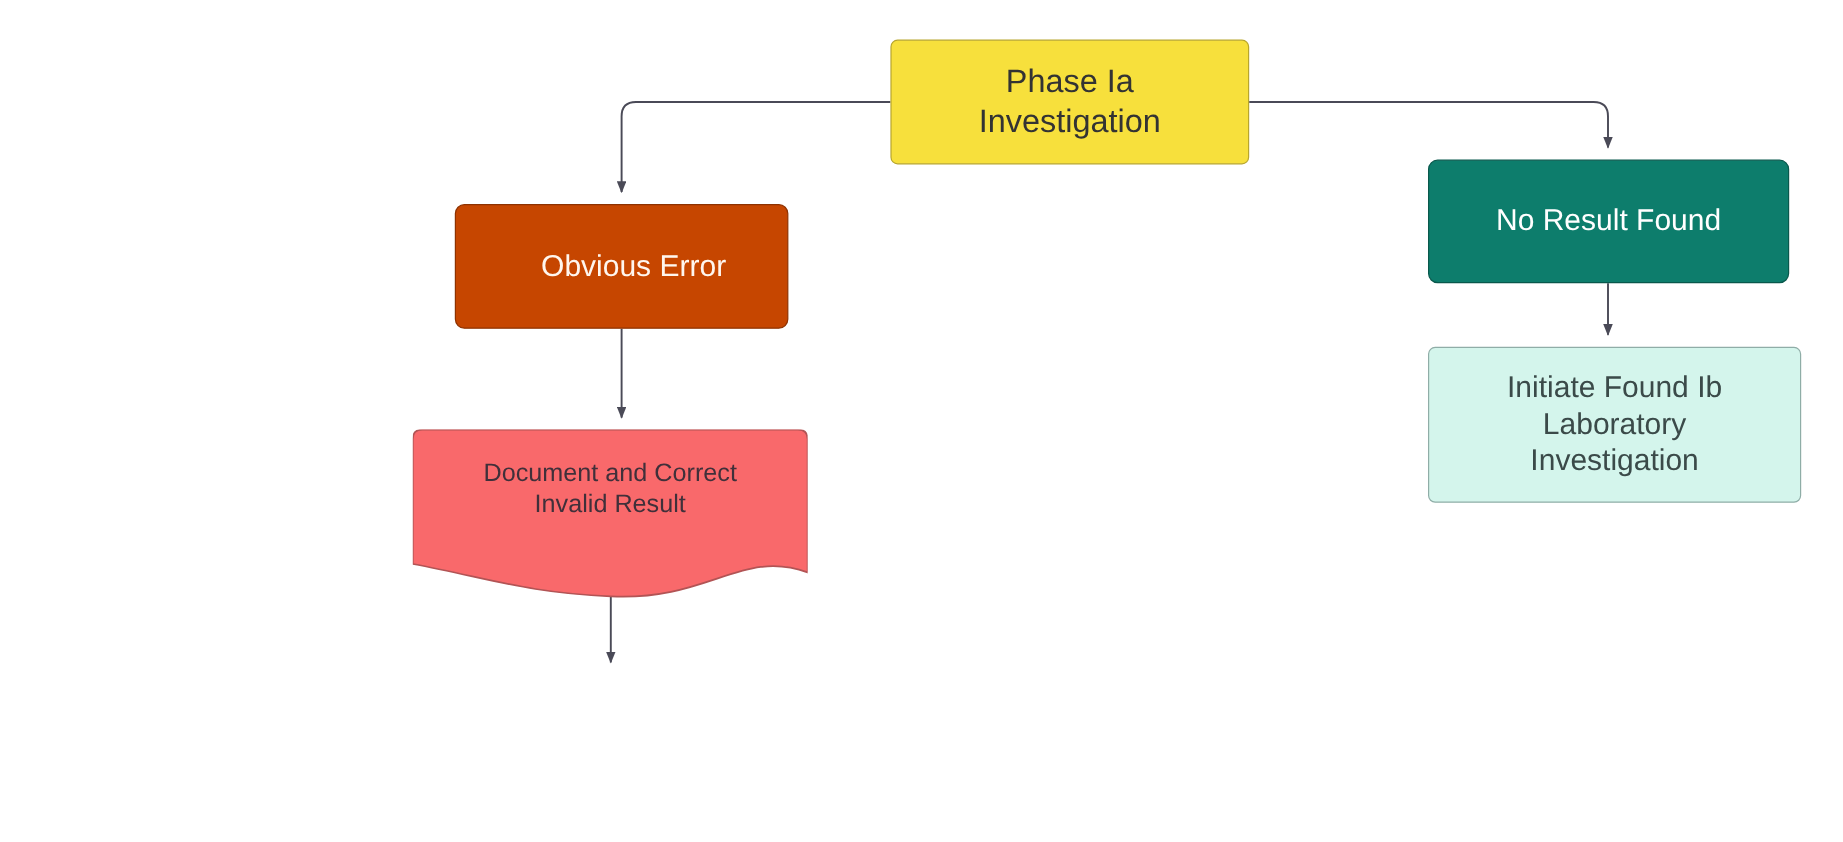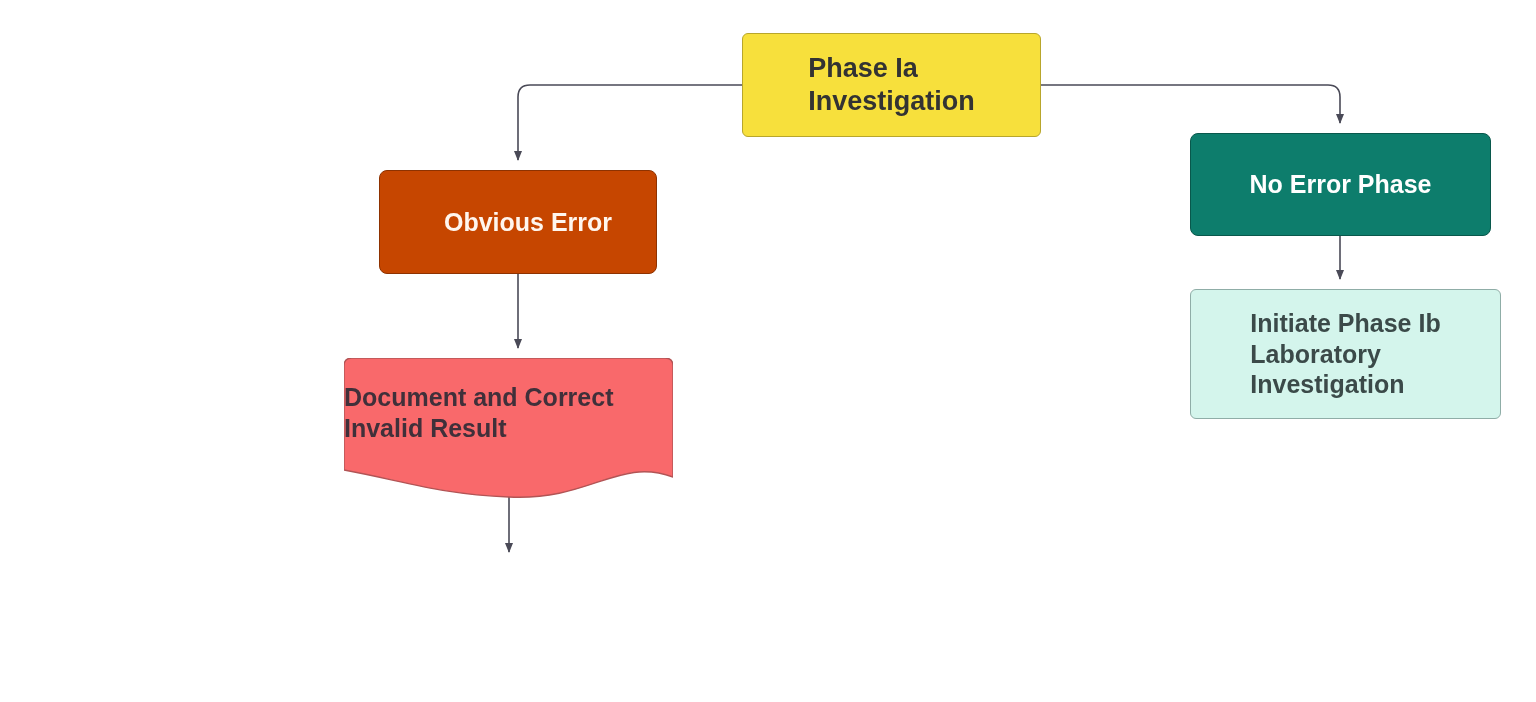--- a/index.html
+++ b/index.html
@@ -32,7 +32,8 @@
     display: flex;
     align-items: center;
     justify-content: center;
-    font-weight: bold;
+    text-align: center;
+    font-weight: normal;
     line-height: 1.22;
     white-space: pre-line;
     z-index: 3;

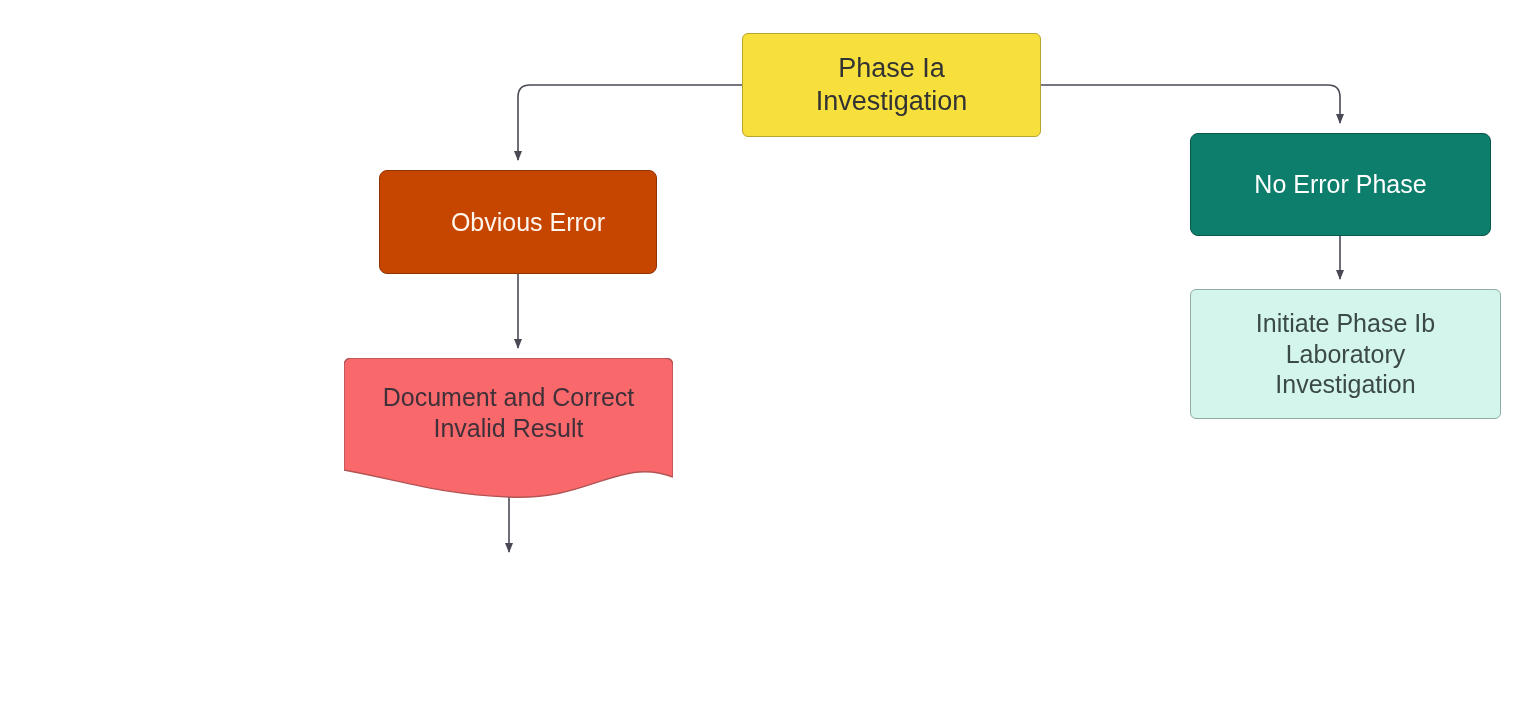--- a/index.html
+++ b/index.html
@@ -152,7 +152,7 @@
   </div>
 
 
-  <div class="node" id="node-no-error-found">No Error Phase</div>
+  <div class="node" id="node-no-error-found">No Result Found</div>
 
   <div class="node" id="node-initiate-phase-ib">Initiate Phase Ib
 Laboratory

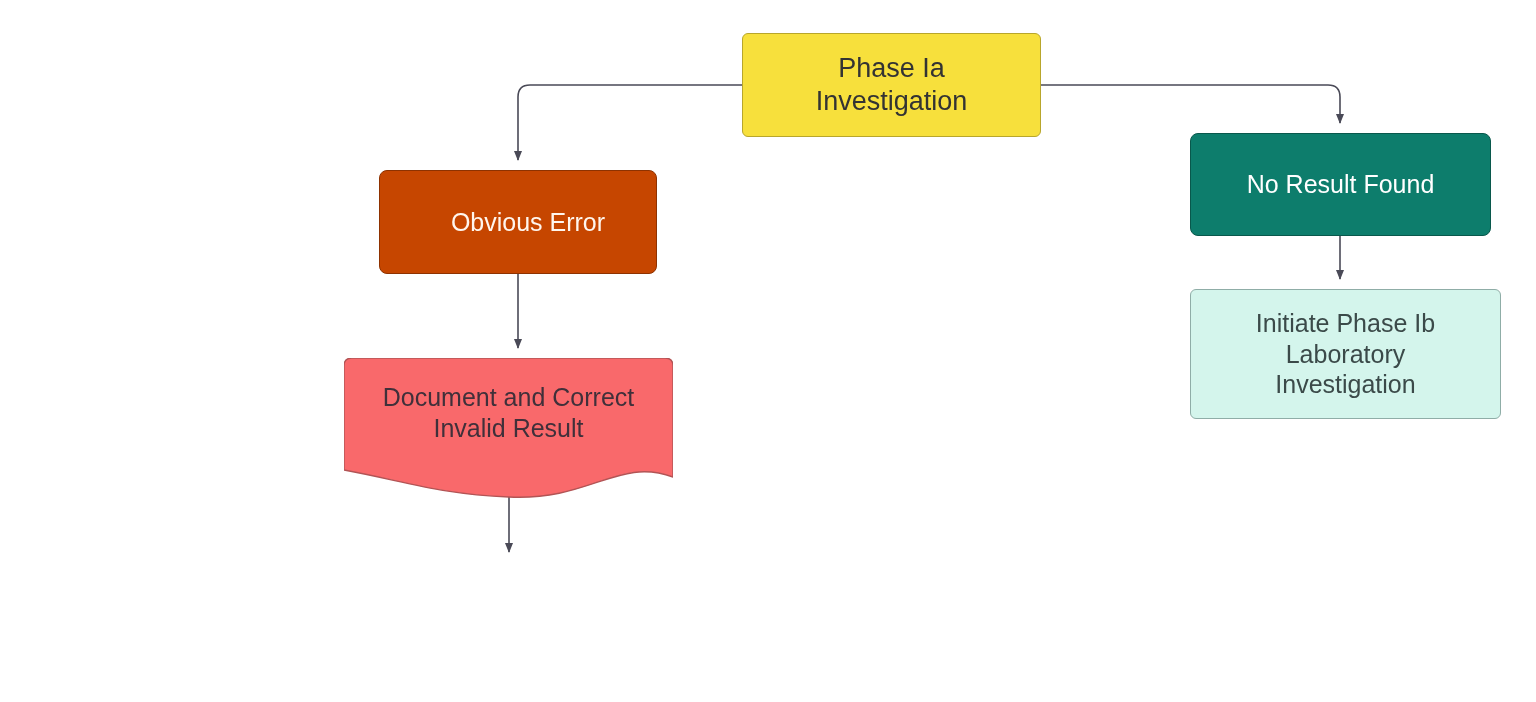--- a/index.html
+++ b/index.html
@@ -154,7 +154,7 @@
 
   <div class="node" id="node-no-error-found">No Result Found</div>
 
-  <div class="node" id="node-initiate-phase-ib">Initiate Phase Ib
+  <div class="node" id="node-initiate-phase-ib">Initiate Found Ib
 Laboratory
 Investigation</div>
 

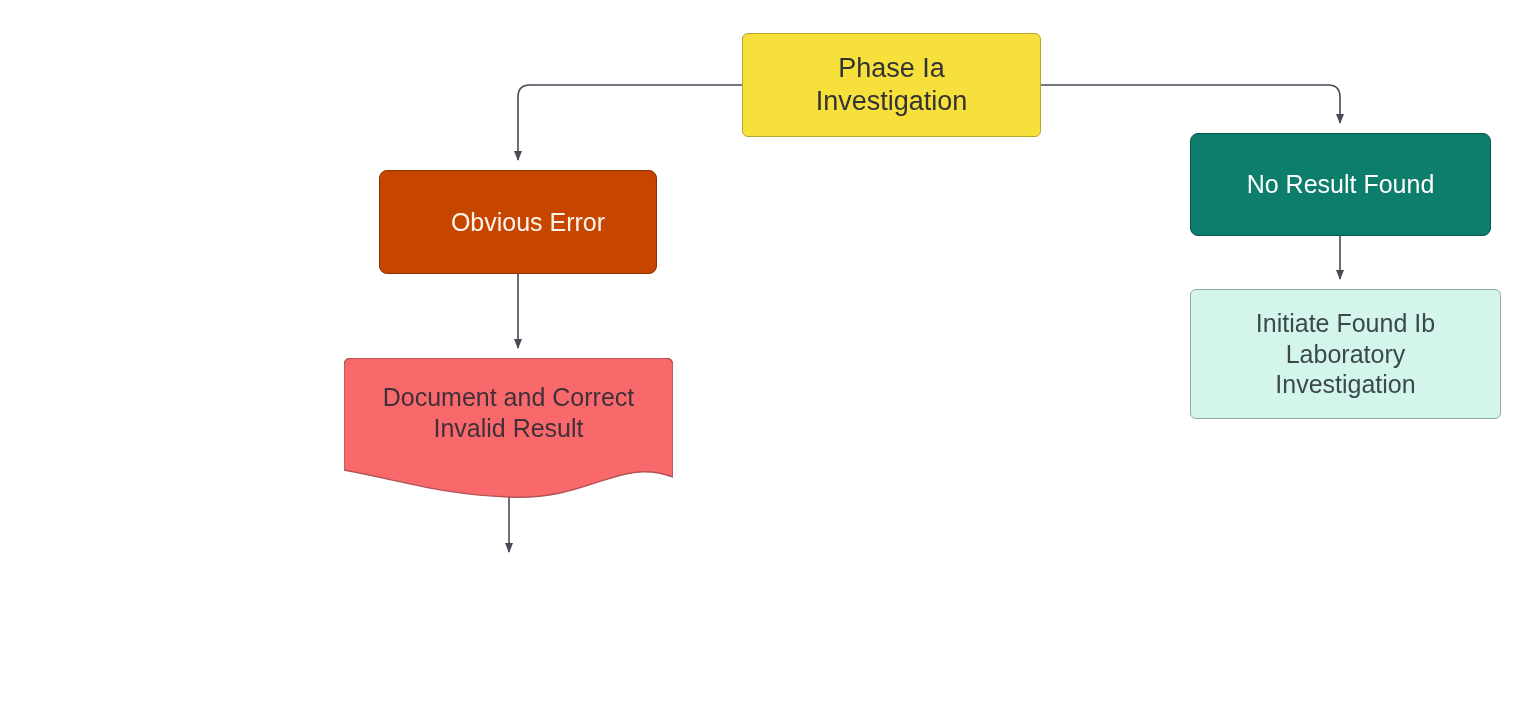--- a/index.html
+++ b/index.html
@@ -64,7 +64,7 @@
     left: 344px; top: 358px;
     width: 329px; height: 141px;
     color: #40303a;
-    font-size: 25px;
+    font-size: 21px;
     align-items: flex-start;
     padding-top: 24px;
     background: transparent;

